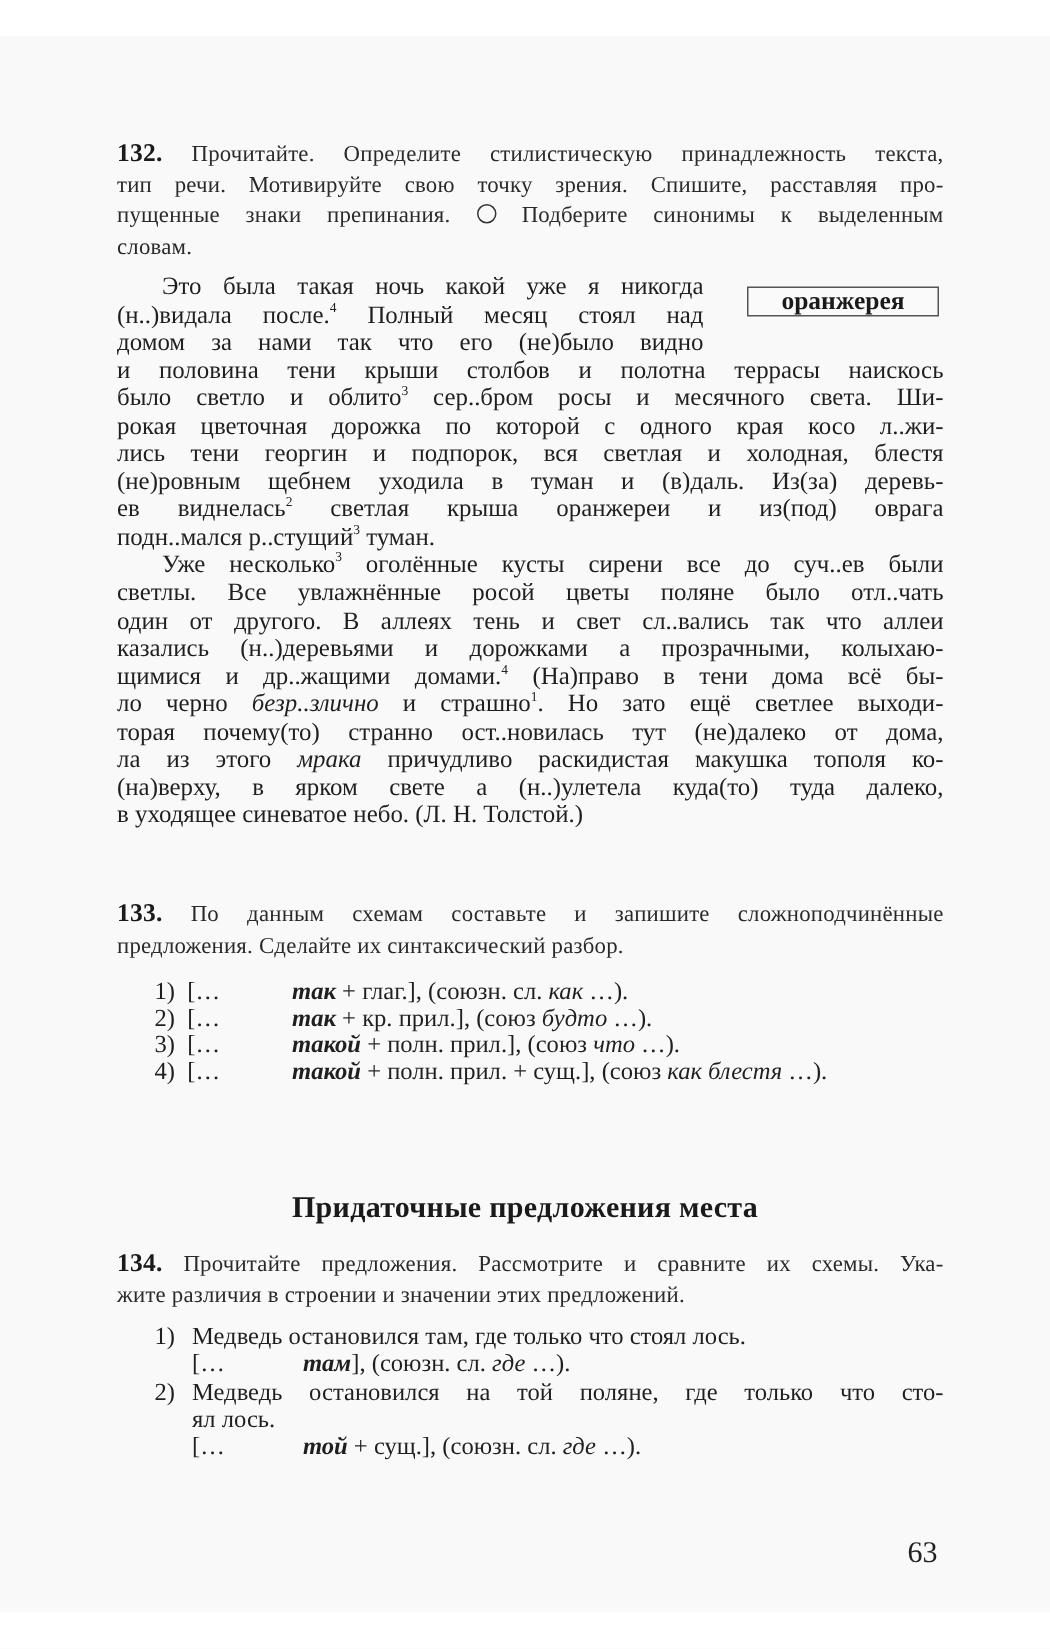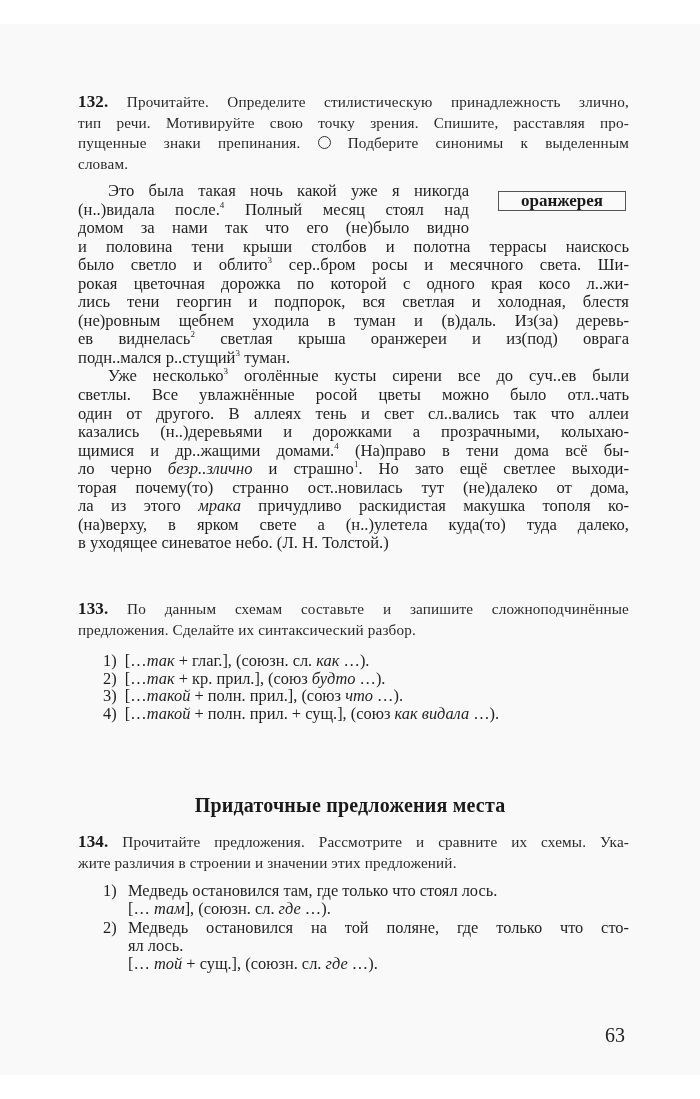--- a/index.html
+++ b/index.html
@@ -52,7 +52,7 @@
 <div class="page"></div>
 
 <div class="ex-instr" style="top:92px;">
-  <span class="line"><span class="ex-num">132.</span> <span>Прочитайте. Определите стилистическую принадлежность злично,</span></span>
+  <span class="line"><span class="ex-num">132.</span> <span>Прочитайте. Определите стилистическую принадлежность текста,</span></span>
   <span class="line">тип речи. Мотивируйте свою точку зрения. Спишите, расставляя про-</span>
   <span class="line"><span>пущенные знаки препинания.</span> <span class="circle-icon"></span> <span>Подберите синонимы к выделенным</span></span>
   <span class="line last">словам.</span>

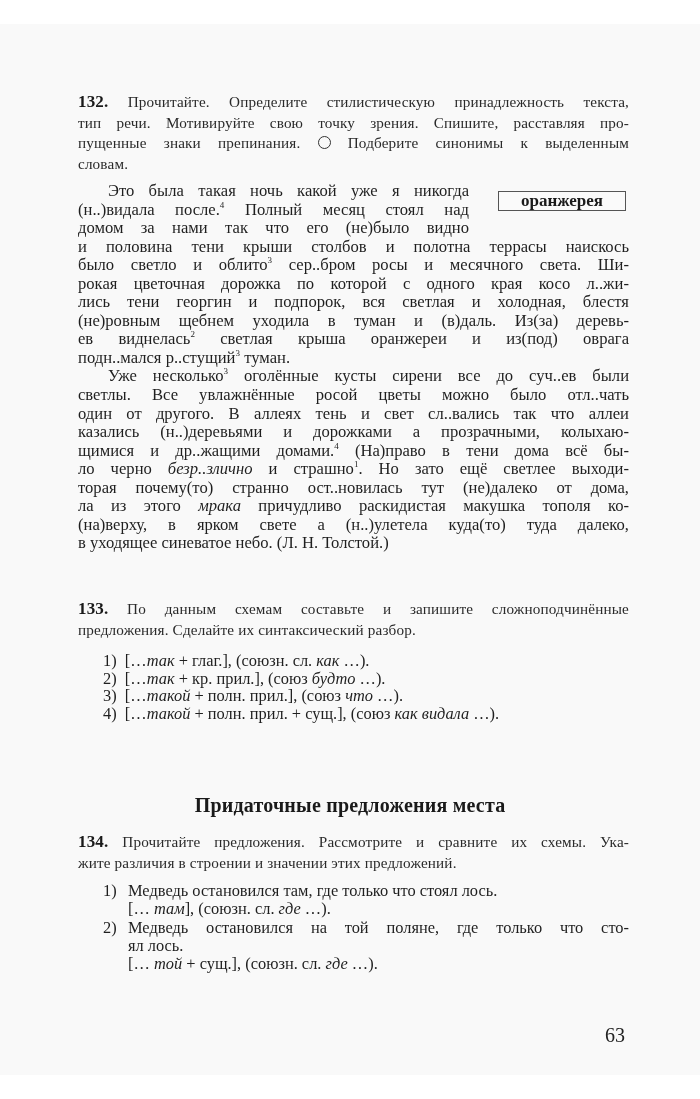--- a/index.html
+++ b/index.html
@@ -77,7 +77,7 @@
   </div>
   <div>
     <span class="line" style="padding-left:30px;width:521px;"><span>Уже несколько</span><sup>3</sup><span> оголённые кусты сирени все до суч..ев были</span></span>
-    <span class="line">светлы. Все увлажнённые росой цветы можно было отл..чать</span>
+    <span class="line">светлы. Все увлажнённые росой цветы поляне было отл..чать</span>
     <span class="line">один от другого. В аллеях тень и свет сл..вались так что аллеи</span>
     <span class="line">казались (н..)деревьями и дорожками а прозрачными, колыхаю-</span>
     <span class="line"><span>щимися и др..жащими домами.</span><sup>4</sup><span> (На)право в тени дома всё бы-</span></span>

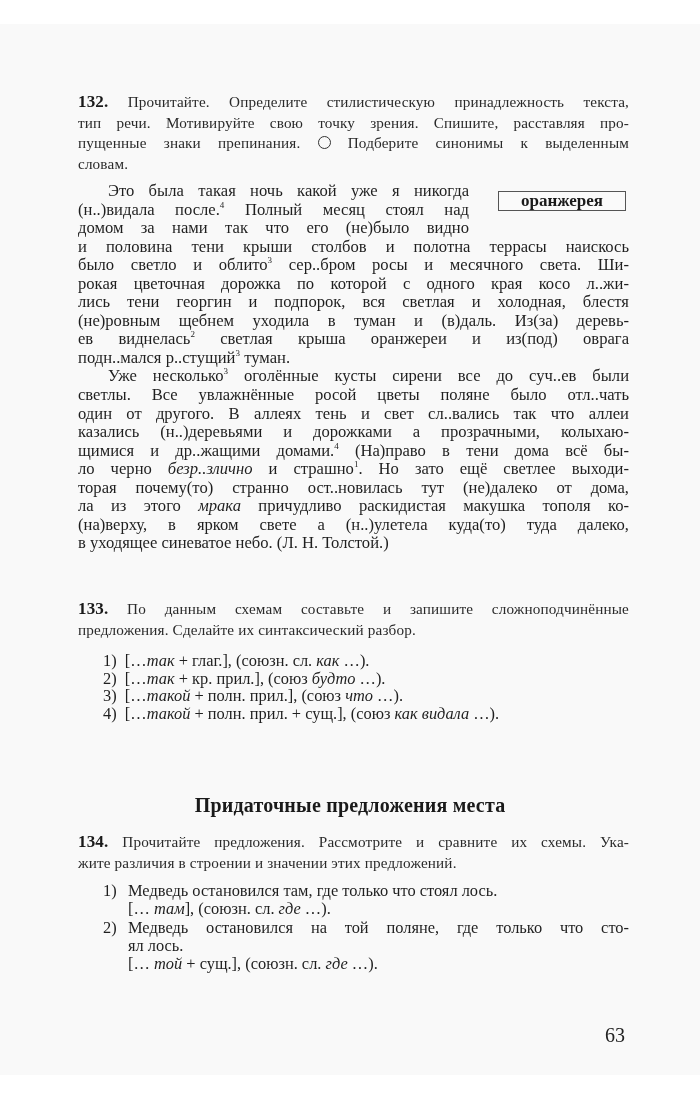--- a/index.html
+++ b/index.html
@@ -35,7 +35,7 @@
   }
   .schemes { position: absolute; left: 103px; font-size: 16.4px; line-height: 17.6px; color: #1f1f1f; }
   .schemes .row { white-space: nowrap; }
-  .schemes b i, .kw { font-weight: normal; font-style: italic; }
+  .schemes b i, .kw { font-weight: bold; font-style: italic; margin-left: 48px; }
   .heading {
     position: absolute; left: 0; width: 700px; text-align: center; top: 794px;
     font-size: 20px; font-weight: bold; color: #1a1a1a; letter-spacing: 0.2px;

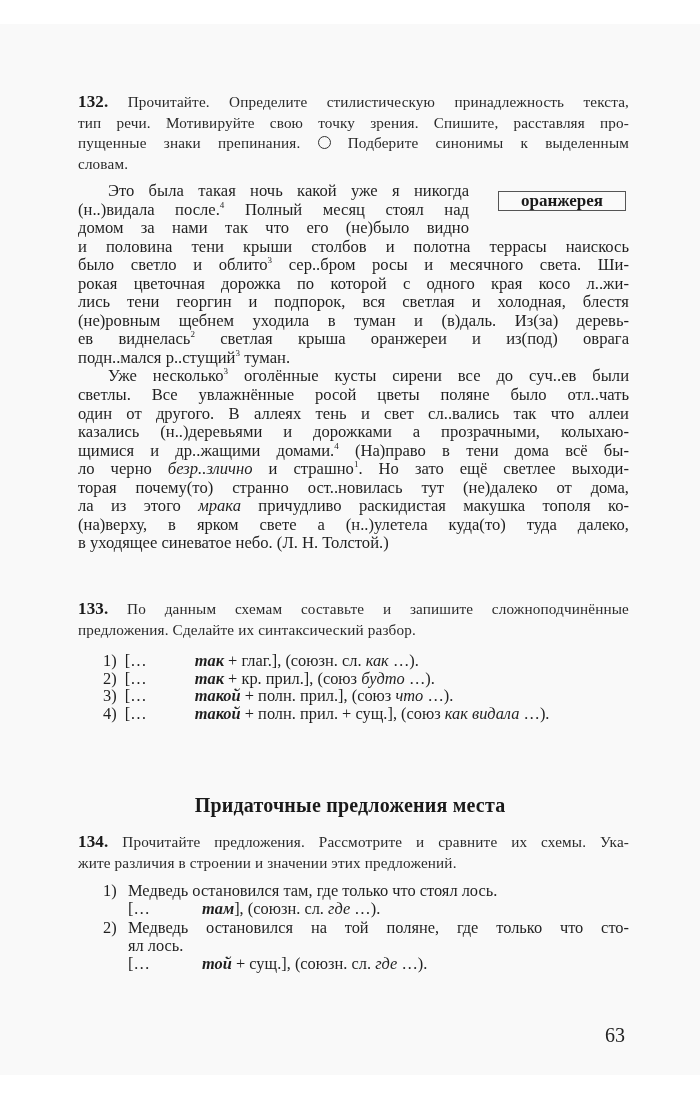--- a/index.html
+++ b/index.html
@@ -98,7 +98,7 @@
   <div class="row"><span>1)</span>&nbsp; <span>[…</span><span class="kw">так</span><span> + глаг.], (союзн. сл. </span><i>как</i><span> …).</span></div>
   <div class="row"><span>2)</span>&nbsp; <span>[…</span><span class="kw">так</span><span> + кр. прил.], (союз </span><i>будто</i><span> …).</span></div>
   <div class="row"><span>3)</span>&nbsp; <span>[…</span><span class="kw">такой</span><span> + полн. прил.], (союз </span><i>что</i><span> …).</span></div>
-  <div class="row"><span>4)</span>&nbsp; <span>[…</span><span class="kw">такой</span><span> + полн. прил. + сущ.], (союз </span><i>как видала</i><span> …).</span></div>
+  <div class="row"><span>4)</span>&nbsp; <span>[…</span><span class="kw">такой</span><span> + полн. прил. + сущ.], (союз </span><i>как блестя</i><span> …).</span></div>
 </div>
 
 <div class="heading">Придаточные предложения места</div>

